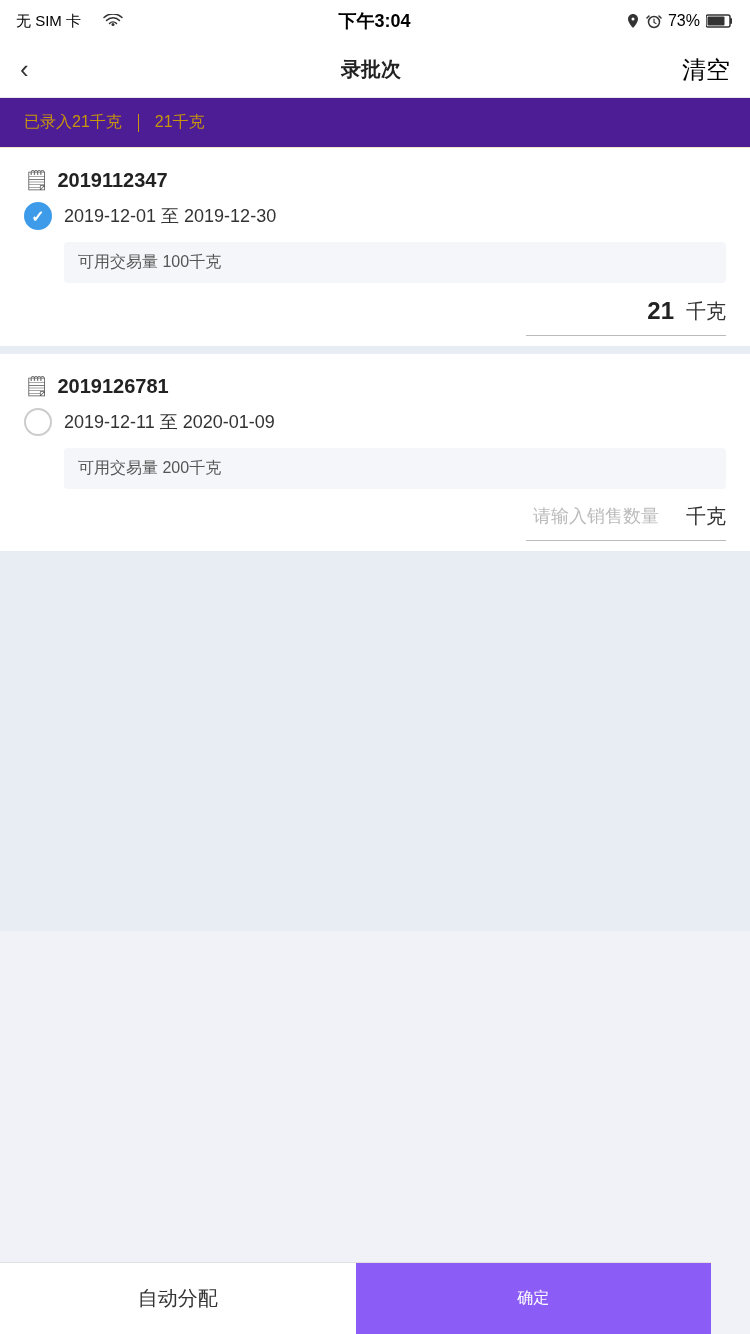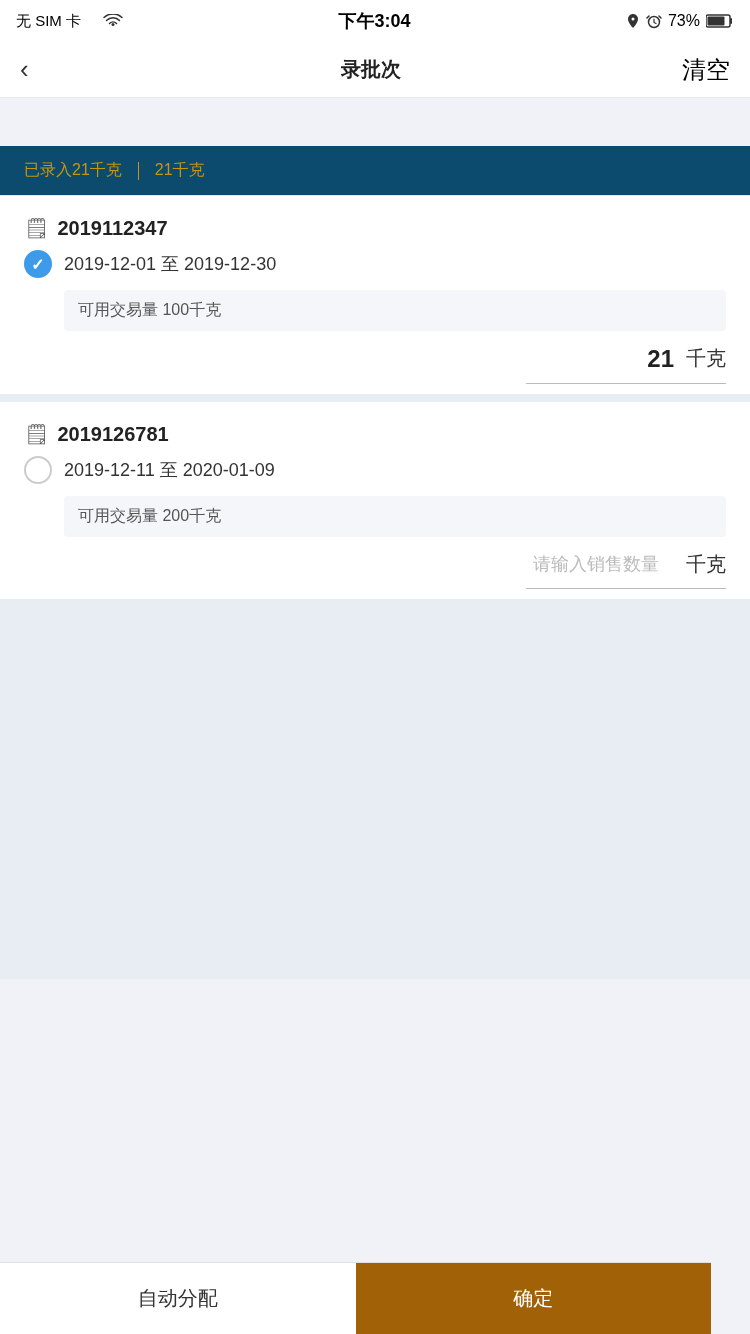--- a/index.html
+++ b/index.html
@@ -56,13 +56,12 @@
 
     
     .info-bar {
-      background: #0c4a6e;
+      background: #4c1d95;
       padding: 14px 24px;
       display: flex;
       align-items: center;
       gap: 16px;
       border-bottom: 1px solid #f0e6c8;
-      margin-top: 48px;
     }
     .info-label {
       font-size: 16px;

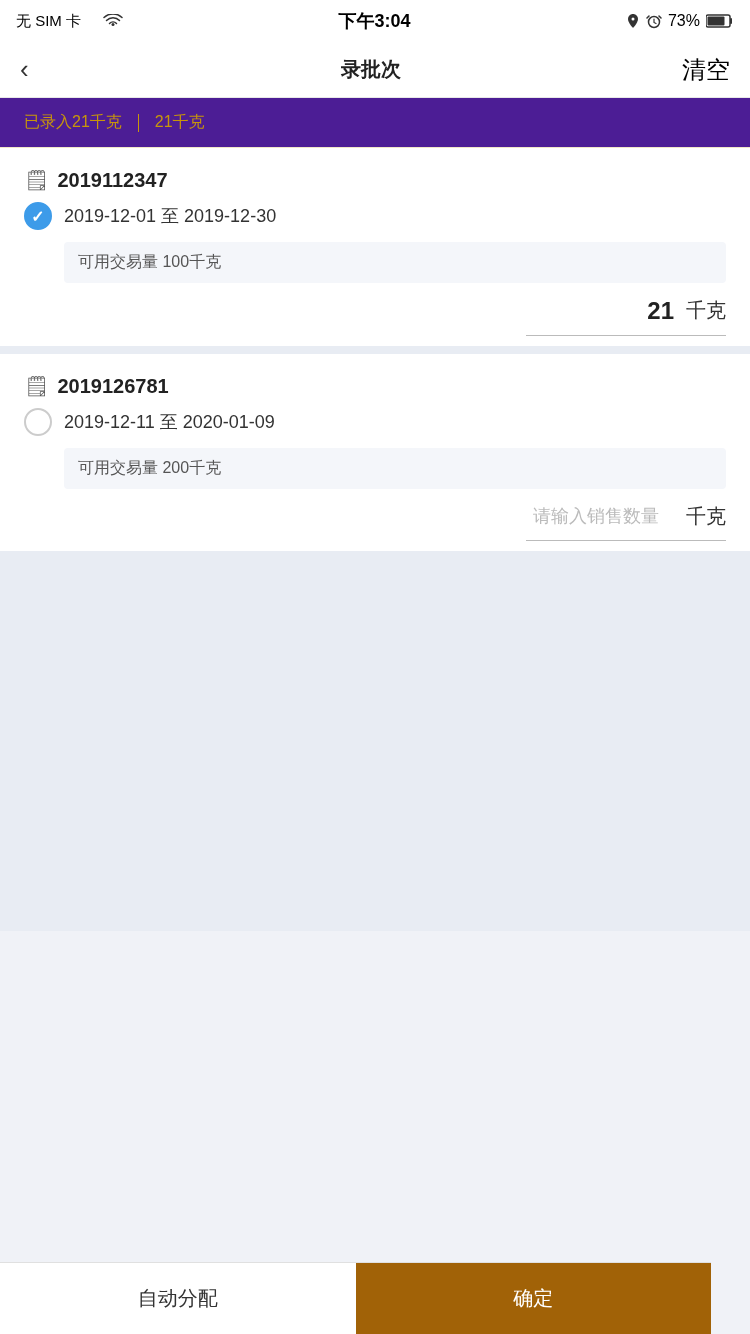--- a/index.html
+++ b/index.html
@@ -157,7 +157,7 @@
     .amount-inner {
       display: flex;
       justify-content: flex-end;
-      align-items: flex-start;
+      align-items: flex-end;
       gap: 12px;
       padding: 14px 24px 10px 24px;
     }

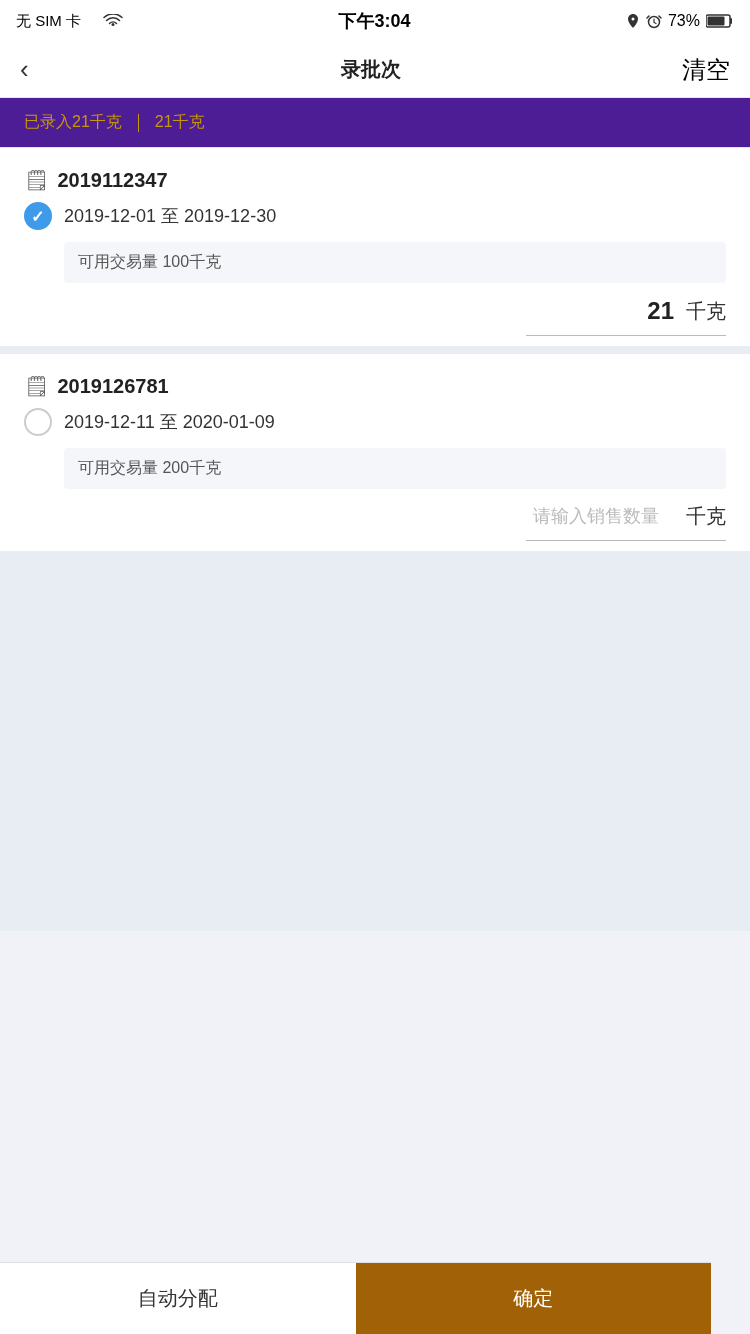--- a/index.html
+++ b/index.html
@@ -247,9 +247,9 @@
       display: flex;
       align-items: center;
       justify-content: center;
-      font-size: 20px;
+      font-size: 16px;
       color: #fff;
-      background: #a16207;
+      background: #8b5cf6;
       cursor: pointer;
     }
 

